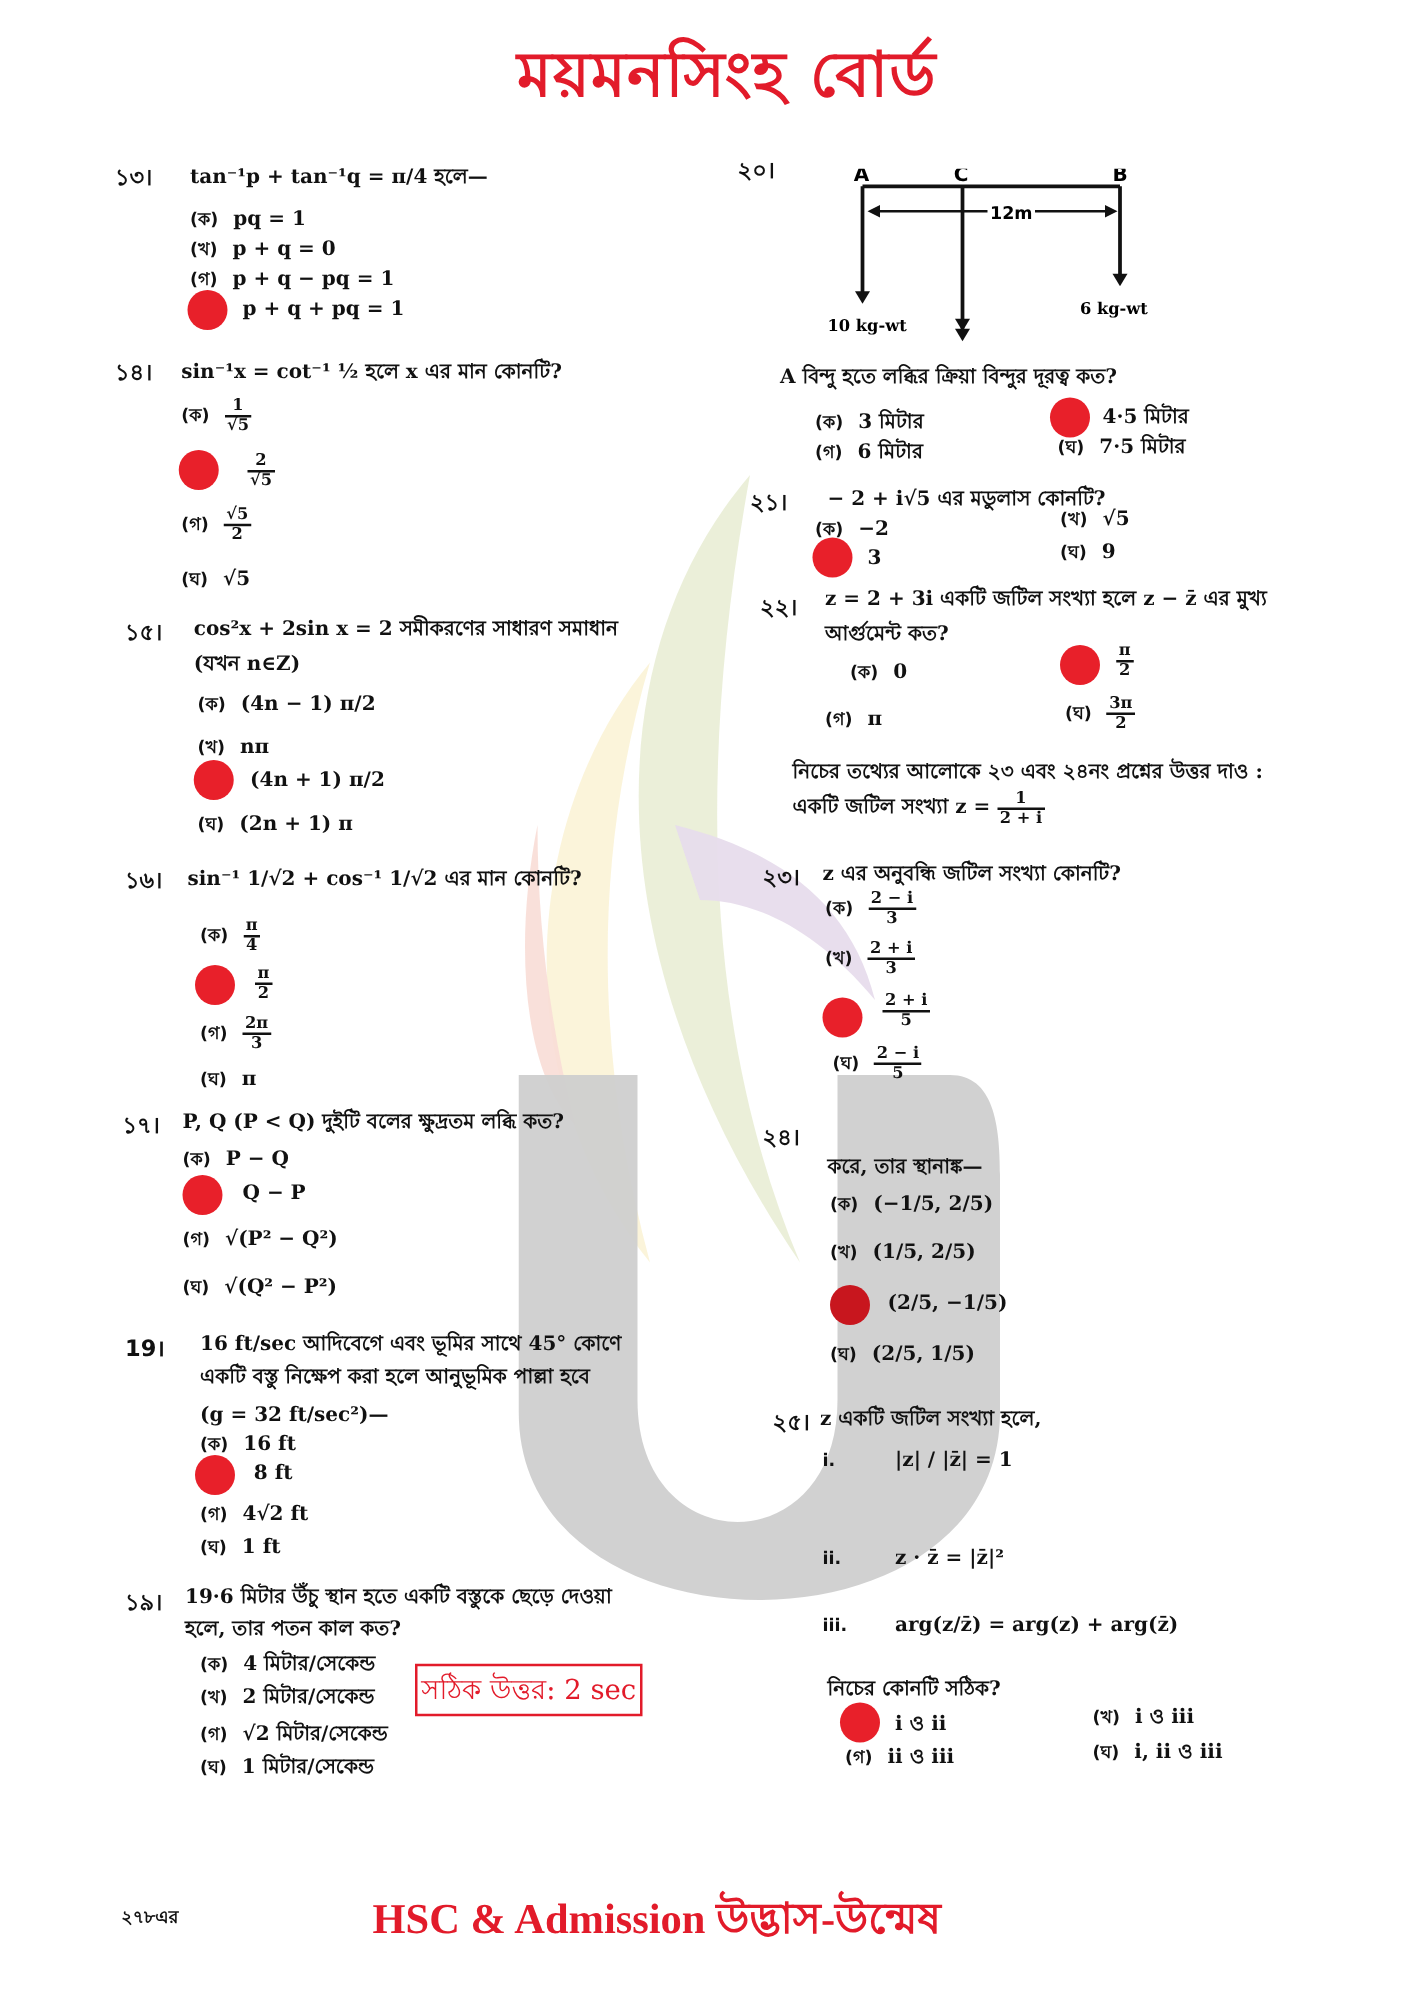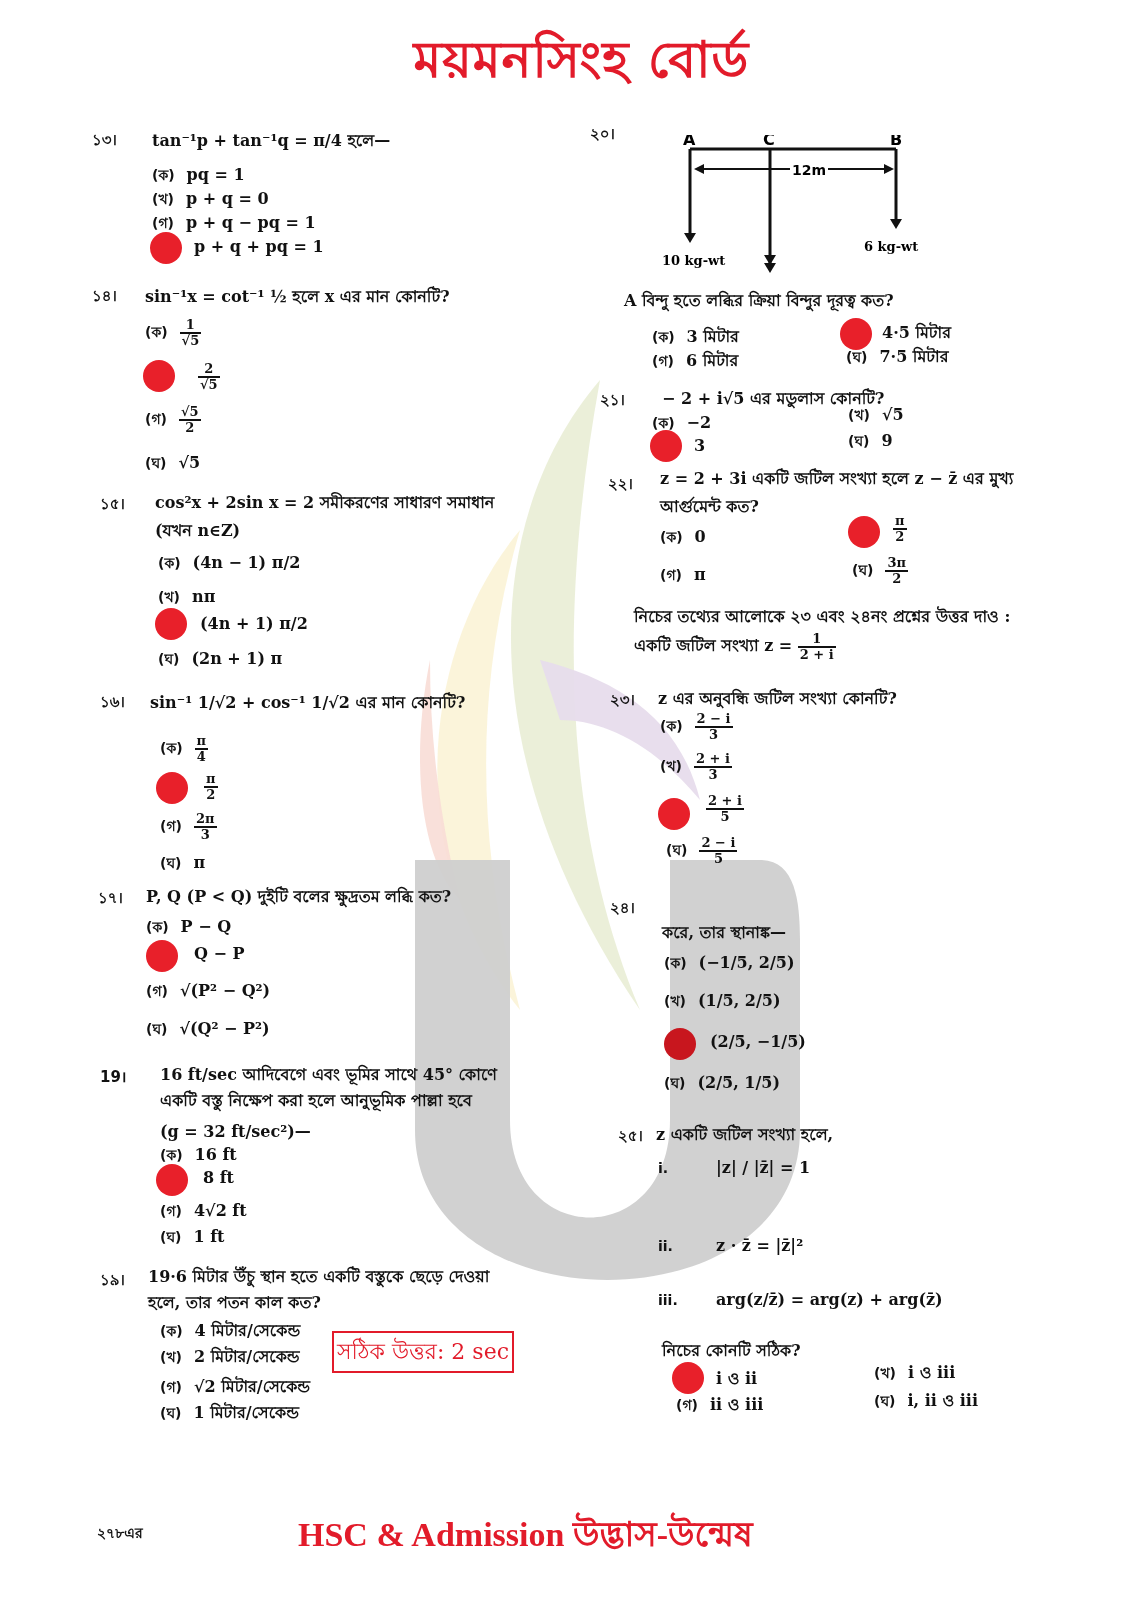--- a/index.html
+++ b/index.html
@@ -10,7 +10,7 @@
            font-size: 50px; font-weight: bold; color: #e21b2a; letter-spacing: 1px; }
   .wm { position: absolute; z-index: 0; }
   .content { position: absolute; z-index: 2; }
-  .qnum { position: absolute; font-size: 15px; font-weight: bold; font-family: "DejaVu Sans", sans-serif; }
+  .qnum { position: absolute; font-size: 18px; font-weight: bold; font-family: "DejaVu Sans", sans-serif; }
   .qtext { position: absolute; font-size: 16px; font-weight: bold; font-family: "DejaVu Serif", serif; white-space: nowrap; }
   .opt { position: absolute; font-size: 16px; font-weight: bold; white-space: nowrap; font-family: "DejaVu Serif", serif; }
   .opt .lbl { font-family: "DejaVu Sans", sans-serif; font-size: 14px; margin-right: 12px; }

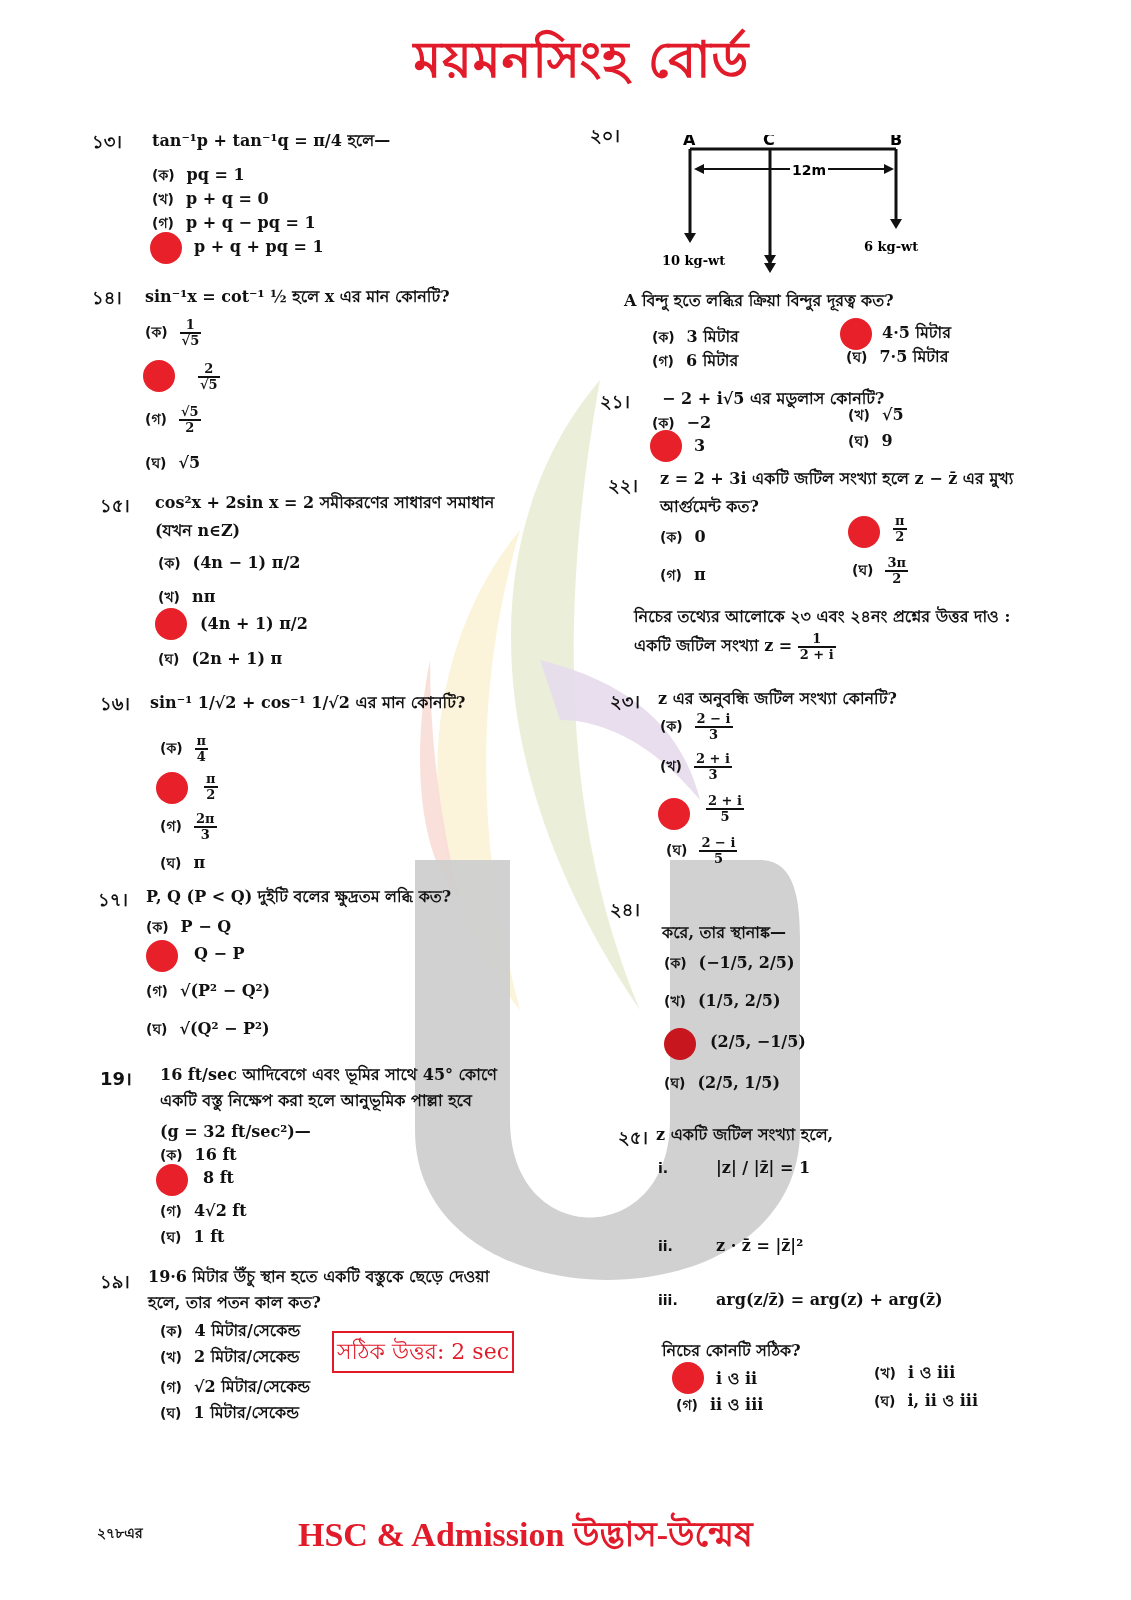--- a/index.html
+++ b/index.html
@@ -143,7 +143,7 @@
   <div class="qnum" style="left:608px;top:472px">২২।</div>
   <div class="qtext" style="left:660px;top:466px">z = 2 + 3i একটি জটিল সংখ্যা হলে z − z̄ এর মুখ্য</div>
   <div class="qtext" style="left:660px;top:494px">আর্গুমেন্ট কত?</div>
-  <div class="opt" style="left:660px;top:526px"><span class="lbl">(ক)</span><span>0</span></div>
+  <div class="opt" style="left:680px;top:526px"><span class="lbl">(ক)</span><span>0</span></div>
   <div class="dot" style="left:848px;top:516px"></div>
   <div class="opt" style="left:893px;top:514px"><span class="frac"><span class="n">π</span><span class="d">2</span></span></div>
   <div class="opt" style="left:660px;top:564px"><span class="lbl">(গ)</span><span>π</span></div>

